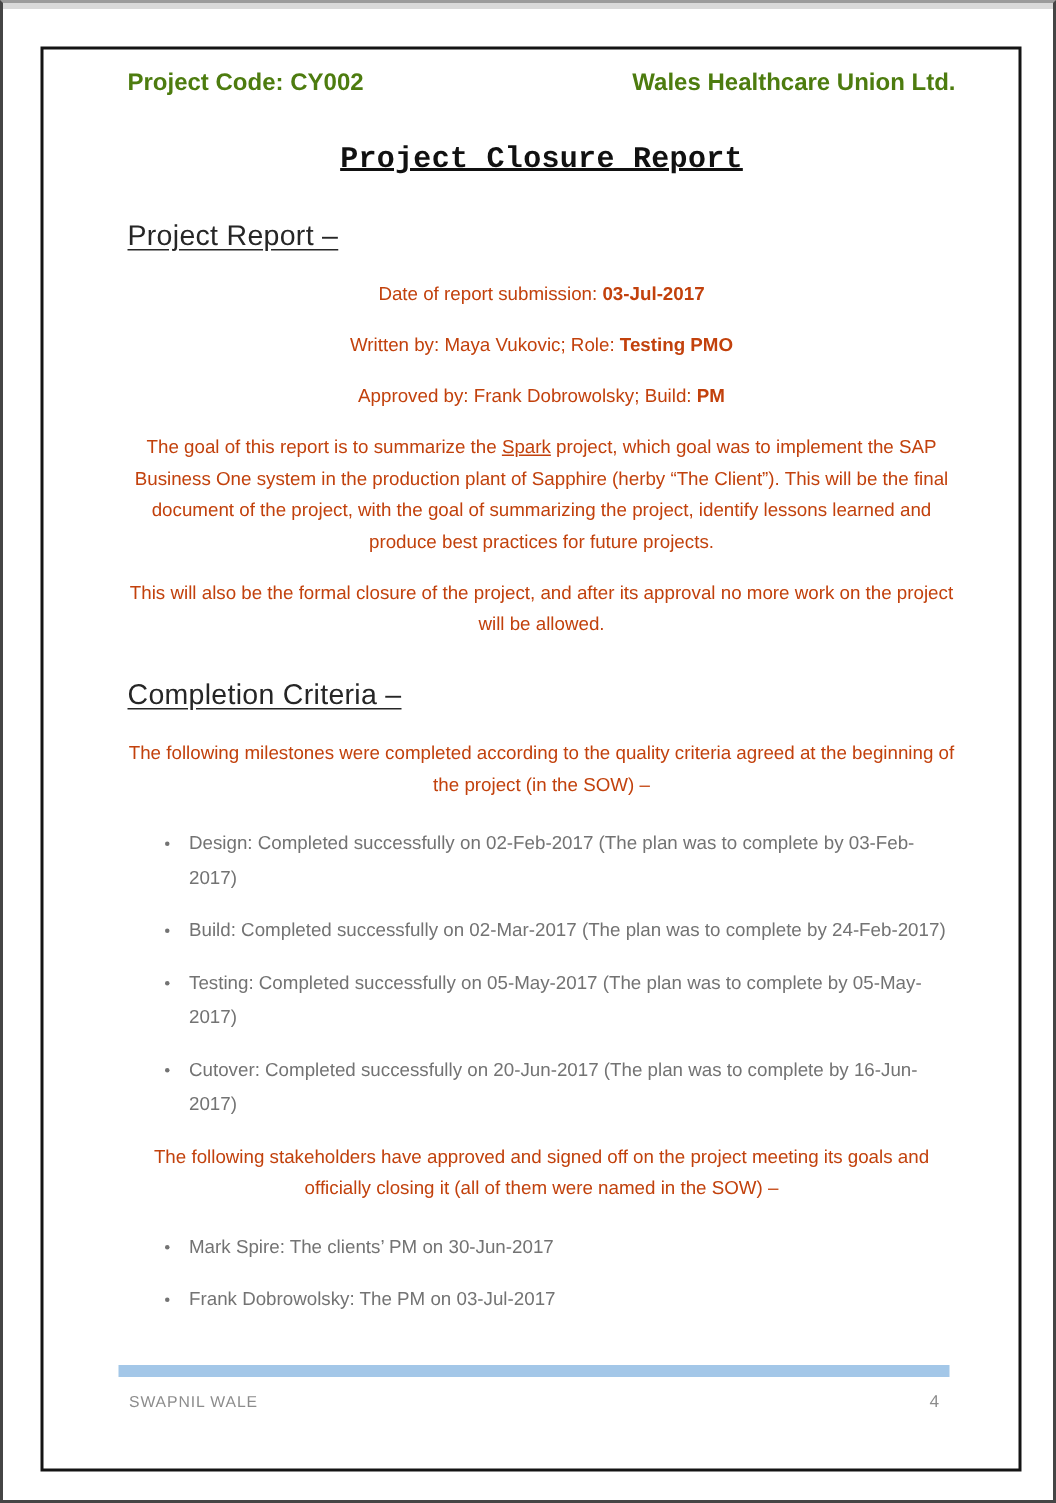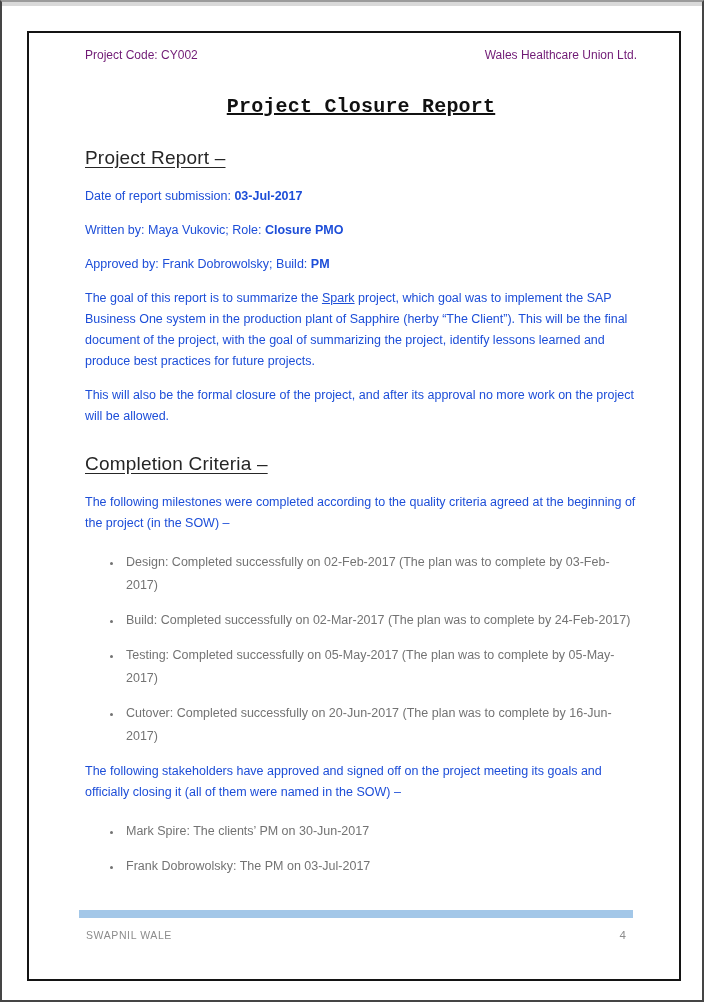--- a/index.html
+++ b/index.html
@@ -33,8 +33,9 @@
   }
   .page-header {
     display: flex; justify-content: space-between;
-    font-size: 12px; color: #701a75;
+    font-size: 16px; color: #4d7c0f;
     line-height: 15px;
+    font-weight: bold;
   }
   h1.doc-title {
     margin: 30px 0 0 0;

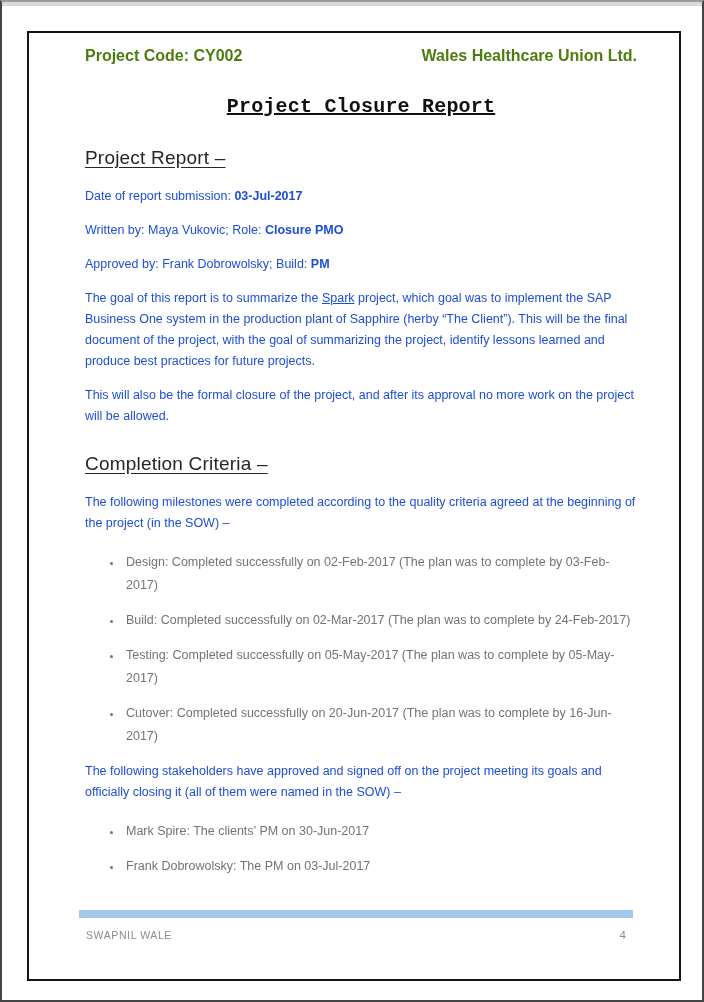--- a/index.html
+++ b/index.html
@@ -58,9 +58,10 @@
     letter-spacing: 0.2px;
   }
   .para {
-    font-size: 12.5px; color: #1d4ed8;
+    font-size: 12.5px; color: #c2410c;
     line-height: 21px;
     margin: 4px 0 13px 0;
+    text-align: center;
   }
   .para .b { font-weight: bold; }
   .para .u { text-decoration: underline; }

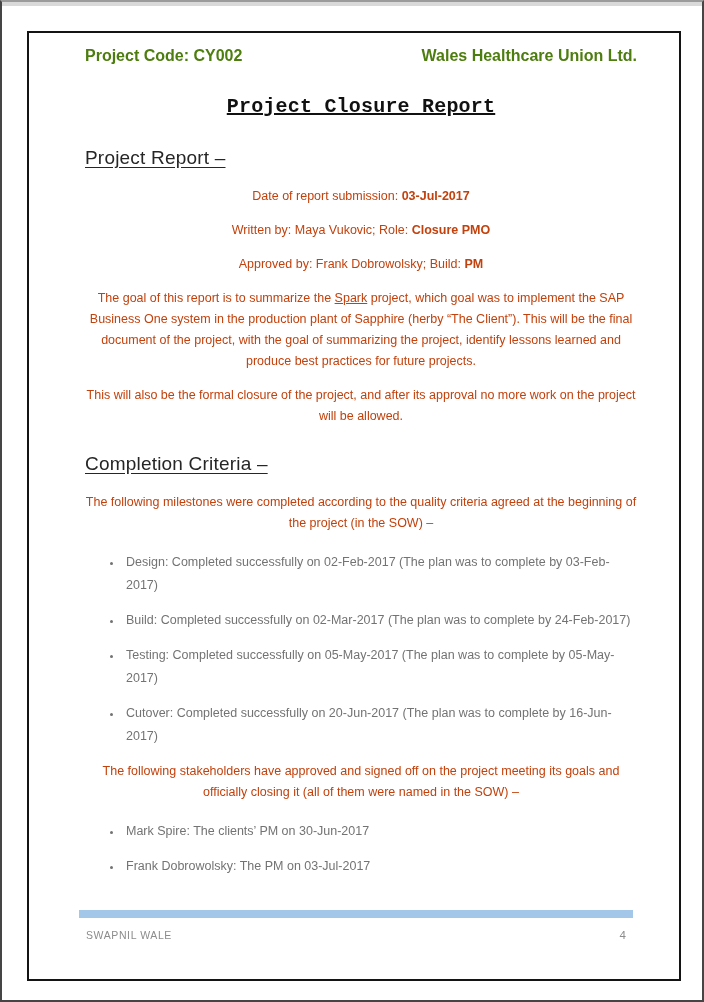--- a/index.html
+++ b/index.html
@@ -111,7 +111,7 @@
         <section>
           <h2 class="sec-heading">Project Report –</h2>
           <p class="para"><span>Date of report submission: </span><span class="b">03-Jul-2017</span></p>
-          <p class="para"><span>Written by: Maya Vukovic; Role: </span><span class="b">Closure PMO</span></p>
+          <p class="para"><span>Written by: Maya Vukovic; Role: </span><span class="b">Testing PMO</span></p>
           <p class="para"><span>Approved by: Frank Dobrowolsky; Build: </span><span class="b">PM</span></p>
         </section>
         <section>

